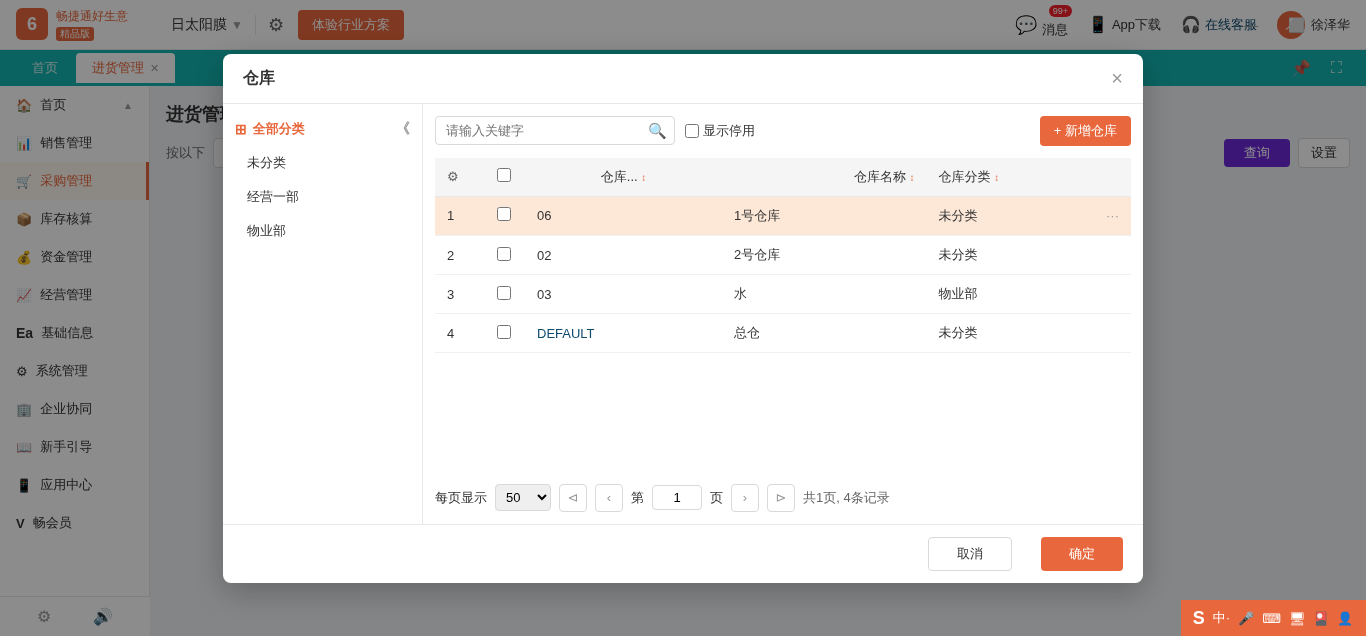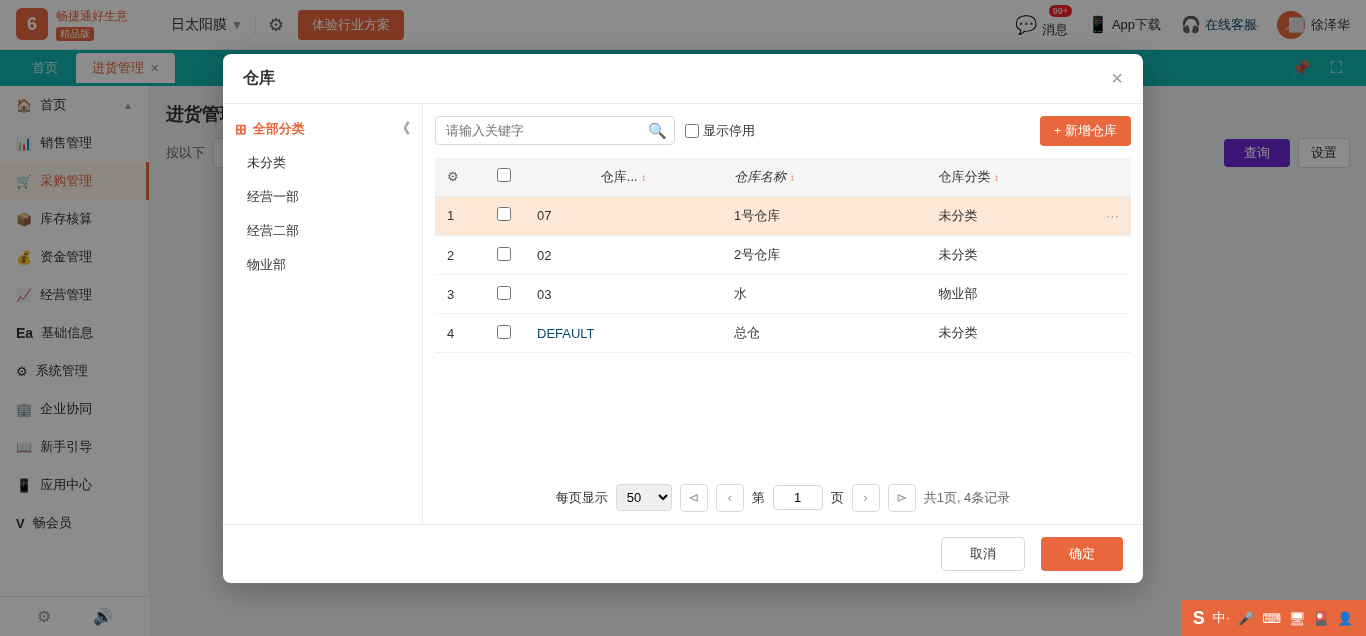--- a/index.html
+++ b/index.html
@@ -194,7 +194,7 @@
                 <th style="padding:10px 12px;text-align:left;color:#666;font-weight:normal;border-bottom:1px solid #e8e8e8;width:50px;">⚙</th>
                 <th style="padding:10px 12px;text-align:left;color:#333;font-weight:normal;border-bottom:1px solid #e8e8e8;width:40px;"><input type="checkbox" style="width: 14px; height: 14px;"></th>
                 <th style="padding:10px 12px;text-align:center;color:#333;font-weight:normal;border-bottom:1px solid #e8e8e8;cursor:pointer;">仓库... <span style="color:#e8673c;font-size:10px;">↕</span></th>
-                <th style="padding:10px 12px;text-align:left;color:#333;font-weight:normal;border-bottom:1px solid #e8e8e8;cursor:pointer;font-style:italic;">仓库名称 <span style="color:#e8673c;font-size:10px;">↕</span></th>
+                <th style="padding:10px 12px;text-align:right;color:#333;font-weight:normal;border-bottom:1px solid #e8e8e8;cursor:pointer;">仓库名称 <span style="color:#e8673c;font-size:10px;">↕</span></th>
                 <th style="padding:10px 12px;text-align:left;color:#333;font-weight:normal;border-bottom:1px solid #e8e8e8;cursor:pointer;">仓库分类 <span style="color:#e8673c;font-size:10px;">↕</span></th>
               </tr>
             </thead>

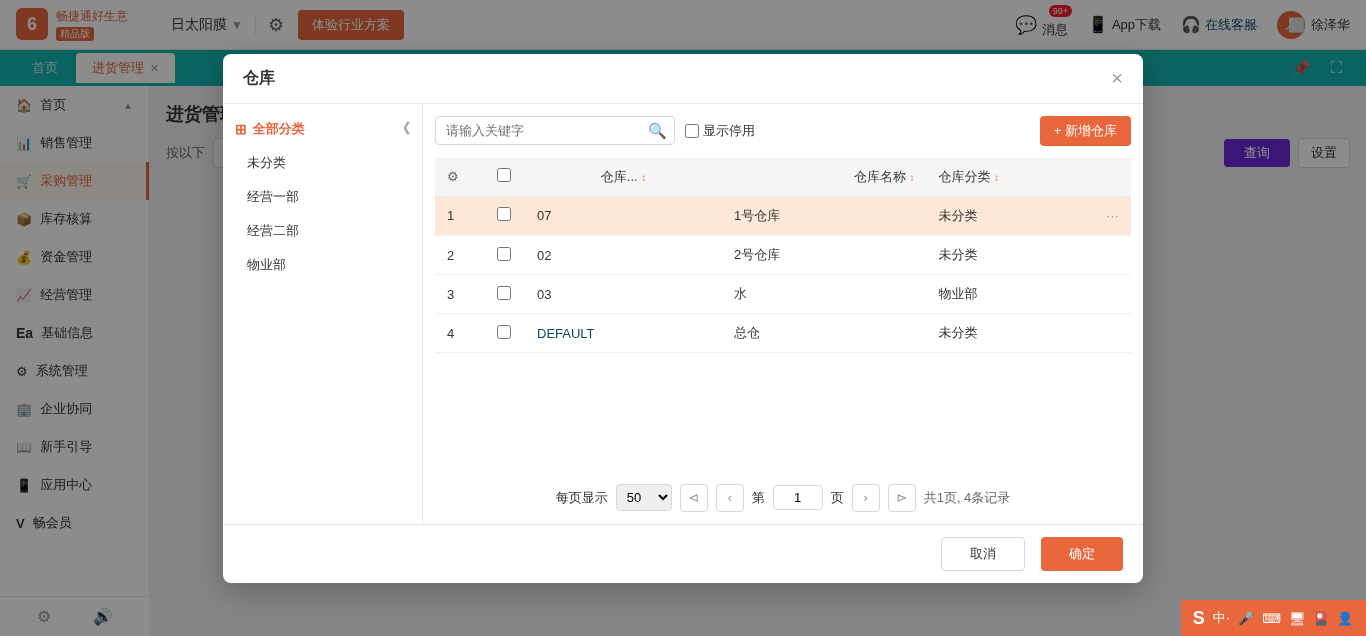--- a/index.html
+++ b/index.html
@@ -202,7 +202,7 @@
               <tr style="background:#fde8d8;cursor:pointer;">
                 <td style="padding:10px 12px;border-bottom:1px solid #f0f0f0;color:#333;">1</td>
                 <td style="padding:10px 12px;border-bottom:1px solid #f0f0f0;"><input type="checkbox" style="width: 14px; height: 14px;"></td>
-                <td style="padding:10px 12px;border-bottom:1px solid #f0f0f0;color:#333;">07</td>
+                <td style="padding:10px 12px;border-bottom:1px solid #f0f0f0;color:#333;">06</td>
                 <td style="padding:10px 12px;border-bottom:1px solid #f0f0f0;color:#333;">1号仓库</td>
                 <td style="padding:10px 12px;border-bottom:1px solid #f0f0f0;color:#333;display:flex;align-items:center;justify-content:space-between;">未分类 <span style="color:#999;margin-left:auto;">···</span></td>
               </tr>

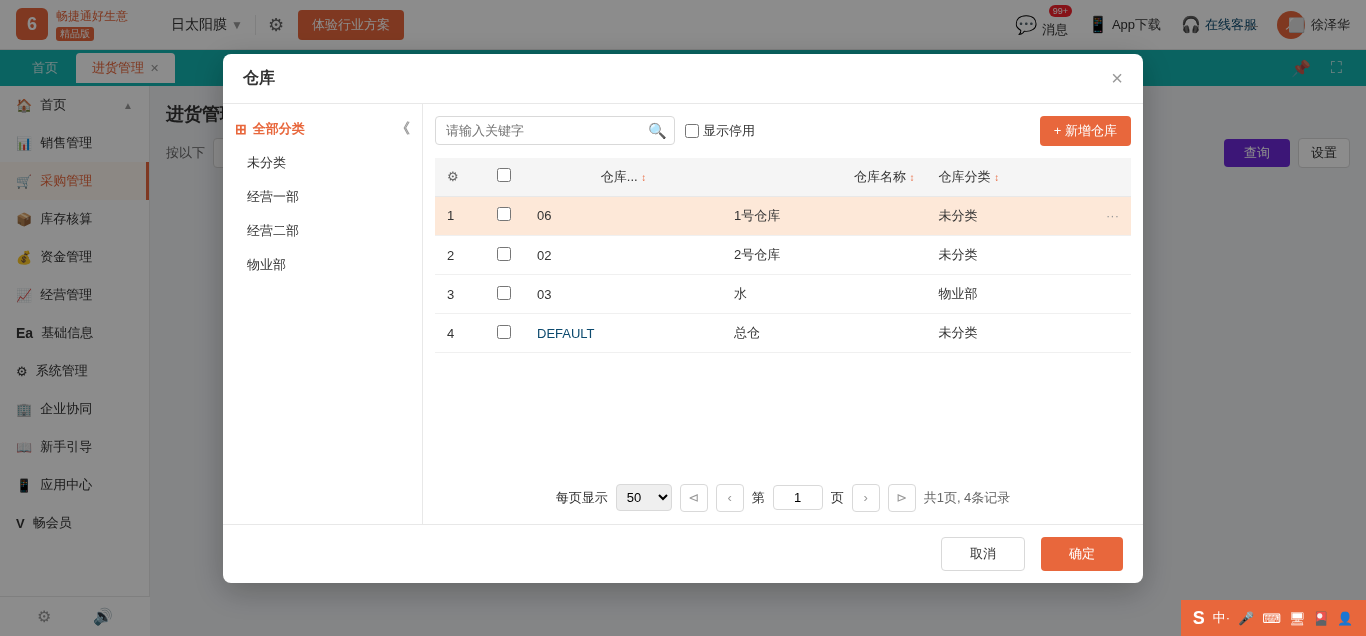--- a/index.html
+++ b/index.html
@@ -169,7 +169,6 @@
         </div>
         <div style="padding:8px 24px;cursor:pointer;color:#333;font-size:13px;">未分类</div>
         <div style="padding:8px 24px;cursor:pointer;color:#333;font-size:13px;">经营一部</div>
-        <div style="padding:8px 24px;cursor:pointer;color:#333;font-size:13px;">经营二部</div>
         <div style="padding:8px 24px;cursor:pointer;color:#333;font-size:13px;">物业部</div>
       </div>
 

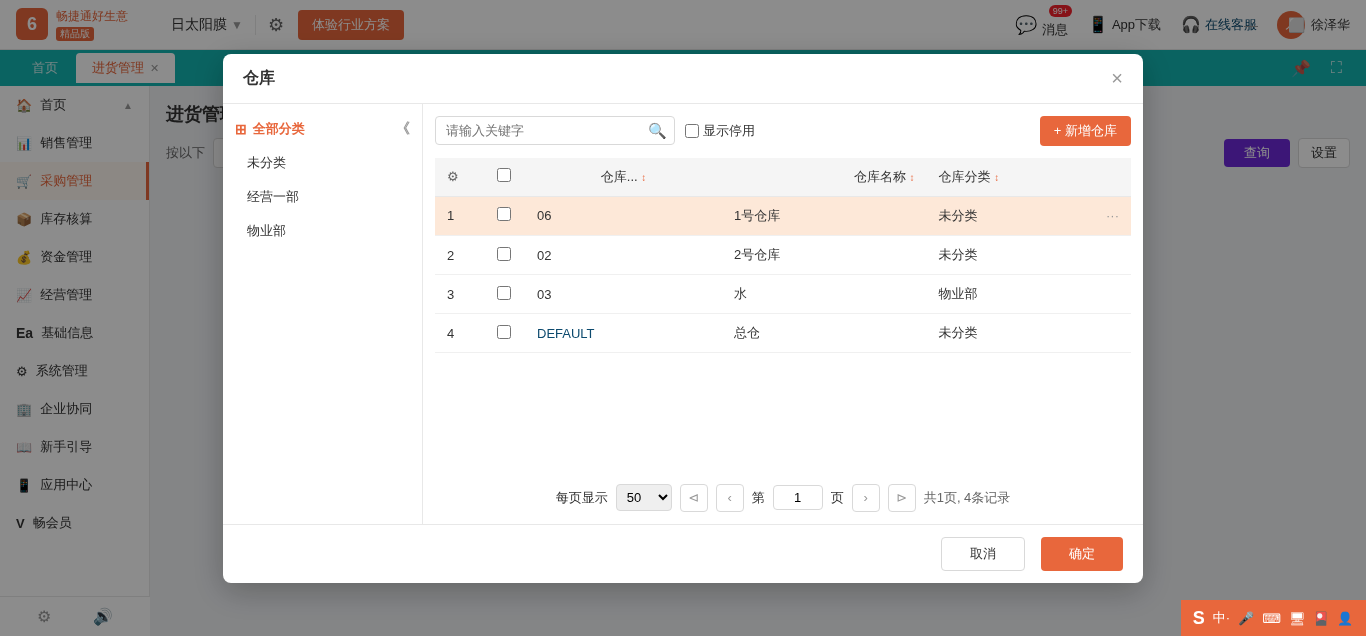--- a/index.html
+++ b/index.html
@@ -230,7 +230,7 @@
           </table>
         </div>
 
-        <div style="display:flex;align-items:center;justify-content:center;gap:8px;font-size:13px;color:#333;">
+        <div style="display:flex;align-items:center;gap:8px;font-size:13px;color:#333;">
           <span>每页显示</span>
           <select style="border:1px solid #d9d9d9;border-radius:4px;padding:4px 6px;font-size:13px;">
             <option>50</option>

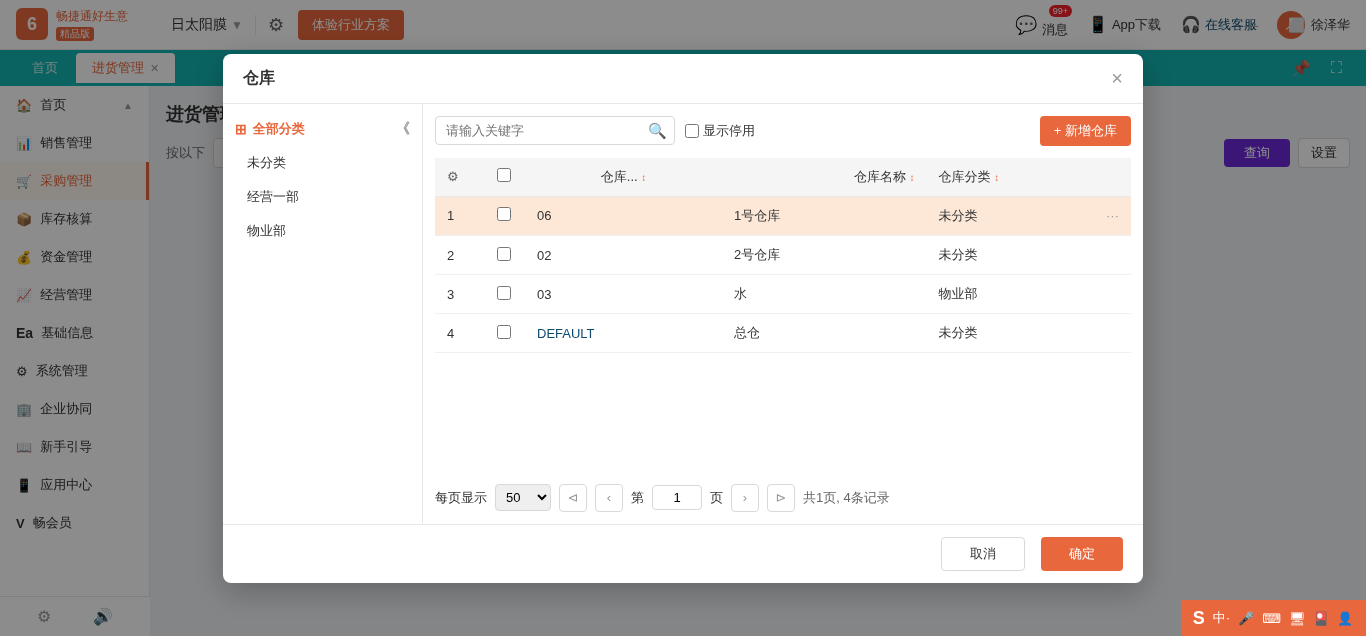--- a/index.html
+++ b/index.html
@@ -249,7 +249,7 @@
       </div>
     </div>
 
-    <div style="padding:12px 20px;border-top:1px solid #e8e8e8;display:flex;justify-content:flex-end;gap:16px;">
+    <div style="padding:12px 20px;border-top:1px solid #e8e8e8;display:flex;justify-content:flex-end;gap:29px;">
       <button style="border:1px solid #d9d9d9;background:#fff;color:#333;padding:7px 28px;border-radius:4px;cursor:pointer;font-size:13px;">取消</button>
       <button style="background:#e8673c;border:none;color:#fff;padding:7px 28px;border-radius:4px;cursor:pointer;font-size:13px;">确定</button>
     </div>

